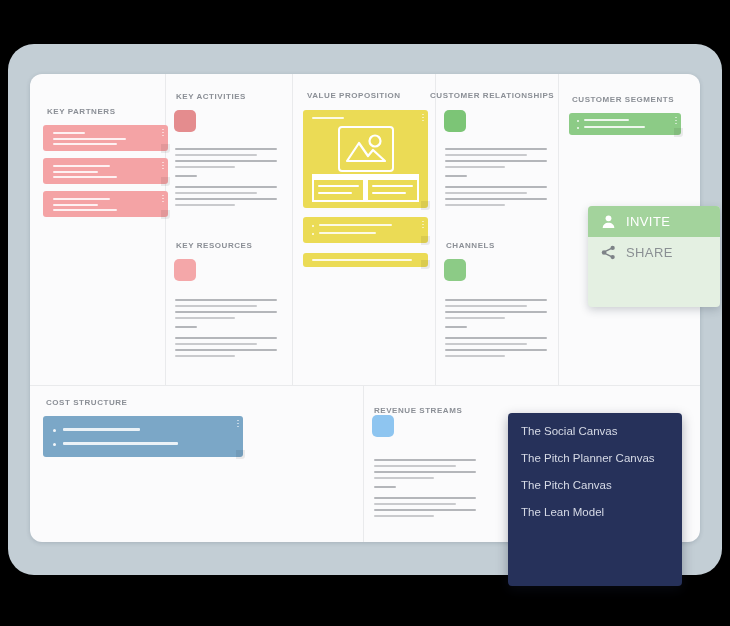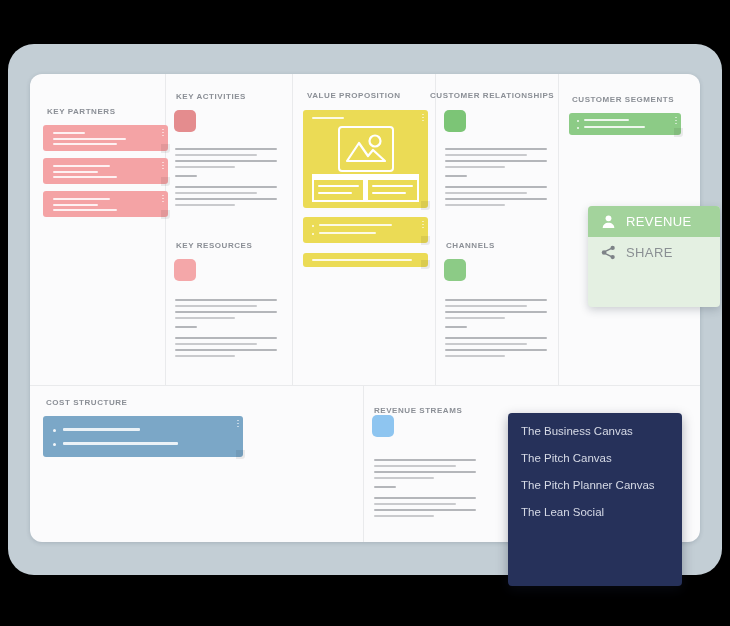--- a/index.html
+++ b/index.html
@@ -248,7 +248,7 @@
           <path d="M1.8 15c0-3.6 2.8-5.7 6.2-5.7s6.2 2.1 6.2 5.7z" fill="#fff"></path>
         </svg>
     </span>
-    <span class="mi-lbl">REVENUE</span>
+    <span class="mi-lbl">INVITE</span>
   </div>
 
   <div class="menu-item">

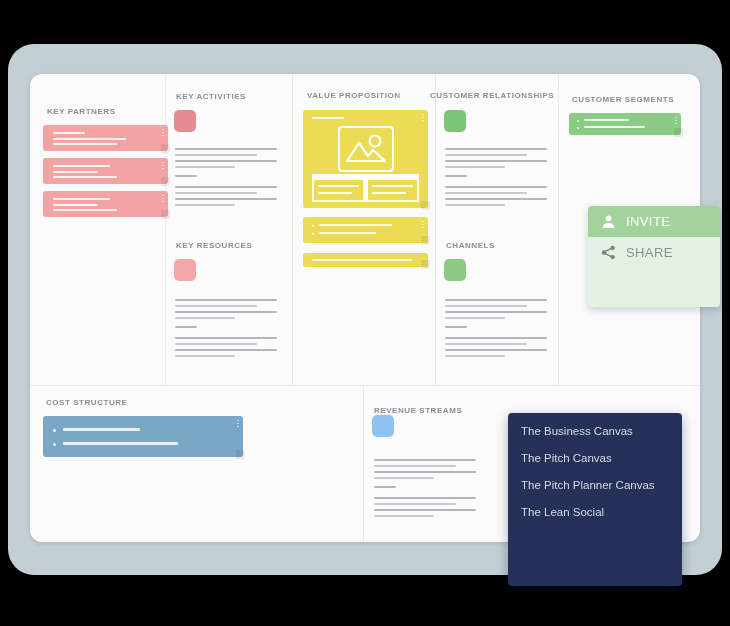--- a/index.html
+++ b/index.html
@@ -267,7 +267,7 @@
 </div>
 
 <div id="canvas-dropdown">
-  <div class="dd-item">The Business Canvas</div>
+  <div class="dd-item">The Social Canvas</div>
   <div class="dd-item">The Pitch Canvas</div>
   <div class="dd-item">The Pitch Planner Canvas</div>
   <div class="dd-item">The Lean Social</div>

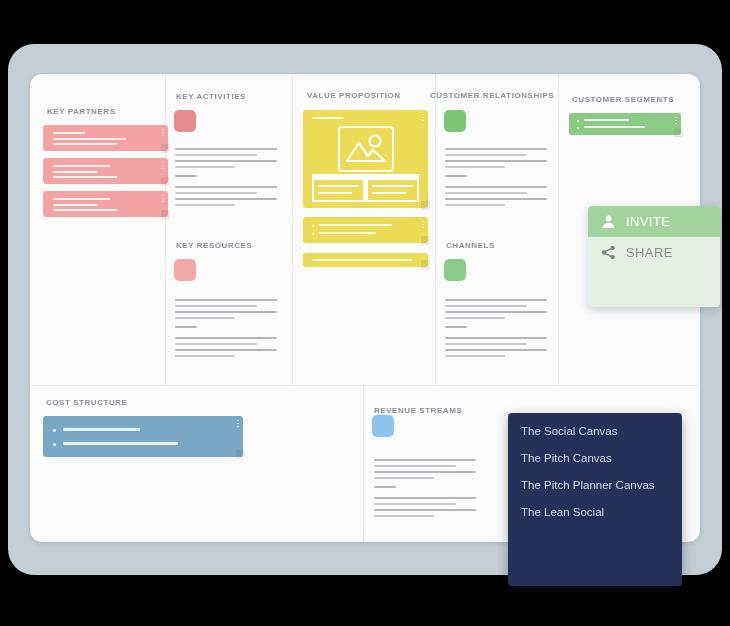--- a/index.html
+++ b/index.html
@@ -268,8 +268,8 @@
 
 <div id="canvas-dropdown">
   <div class="dd-item">The Social Canvas</div>
+  <div class="dd-item">The Pitch Planner Canvas</div>
   <div class="dd-item">The Pitch Canvas</div>
-  <div class="dd-item">The Pitch Planner Canvas</div>
   <div class="dd-item">The Lean Social</div>
 </div>
 

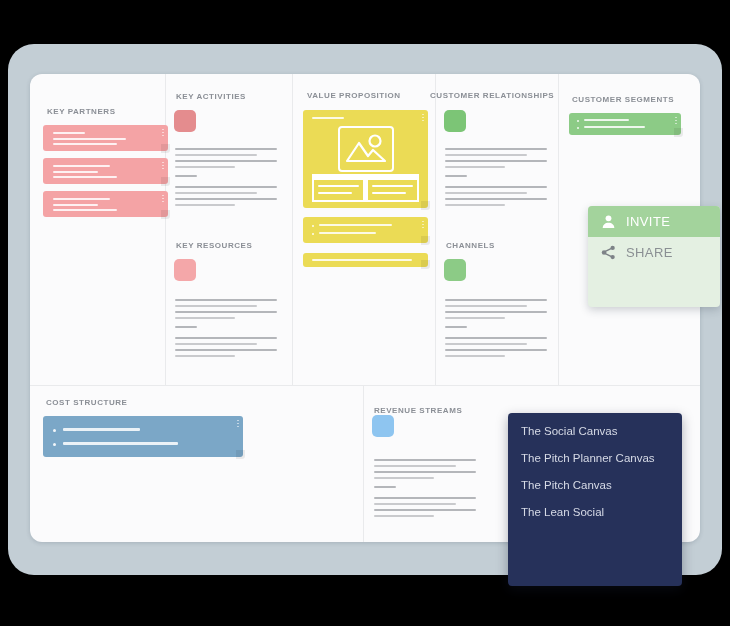--- a/index.html
+++ b/index.html
@@ -270,7 +270,7 @@
   <div class="dd-item">The Social Canvas</div>
   <div class="dd-item">The Pitch Planner Canvas</div>
   <div class="dd-item">The Pitch Canvas</div>
-  <div class="dd-item">The Lean Social</div>
+  <div class="dd-item">The Lean Model</div>
 </div>
 
 </body></html>

